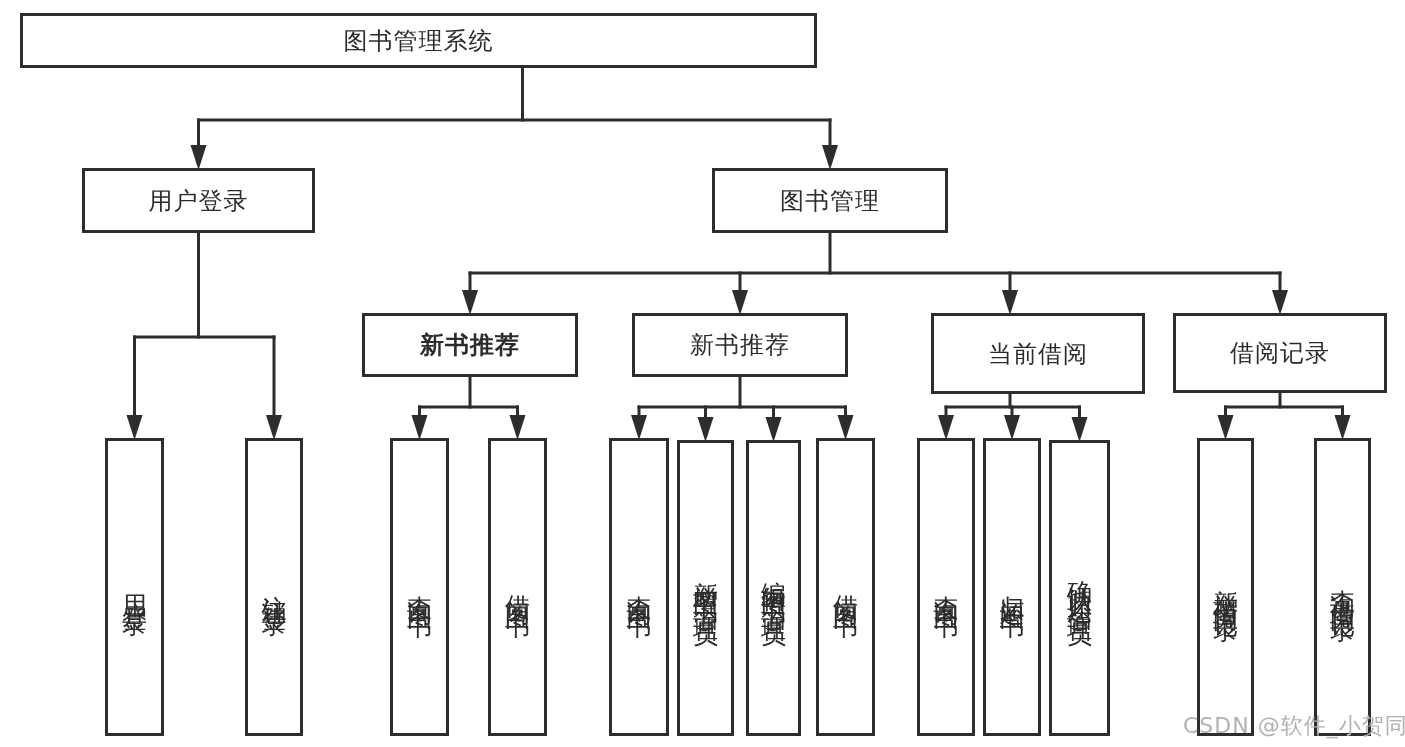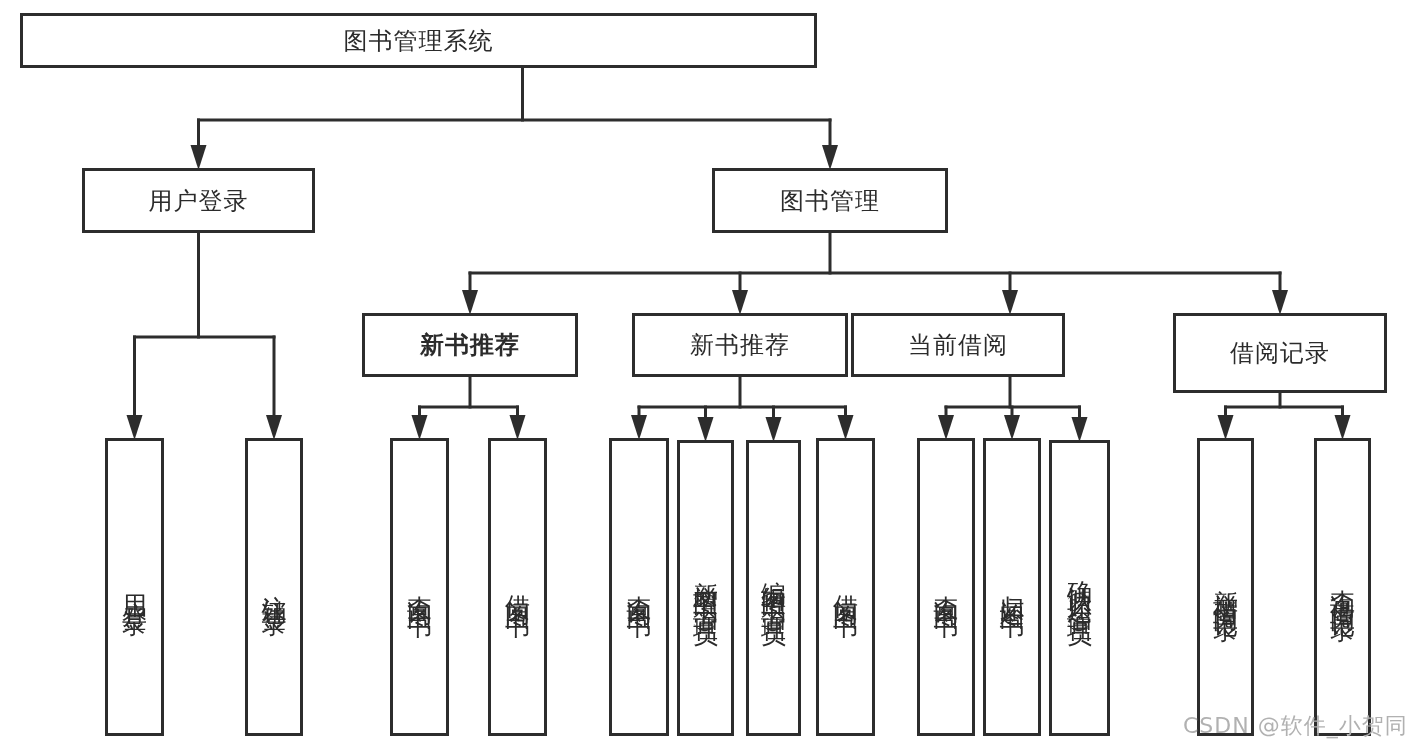--- a/index.html
+++ b/index.html
@@ -118,7 +118,7 @@
     <div class="node h" style="left: 712px; top: 168px; width: 236px; height: 65px;">图书管理</div>
     <div class="node h" style="left: 362px; top: 313px; width: 216px; height: 64px; font-weight: bold;">新书推荐</div>
     <div class="node h" style="left: 632px; top: 313px; width: 216px; height: 64px;">新书推荐</div>
-    <div class="node h" style="left: 851px; top: 313px; width: 214px; height: 64px;">当前借阅</div>
+    <div class="node h" style="left: 931px; top: 313px; width: 214px; height: 81px;">当前借阅</div>
     <div class="node h" style="left: 1173px; top: 313px; width: 214px; height: 80px;">借阅记录</div>
     <div class="node v" style="left: 105px; top: 438px; width: 59px; height: 298px;">用户登录</div>
     <div class="node v" style="left: 245px; top: 438px; width: 58px; height: 298px;">注销登录</div>

